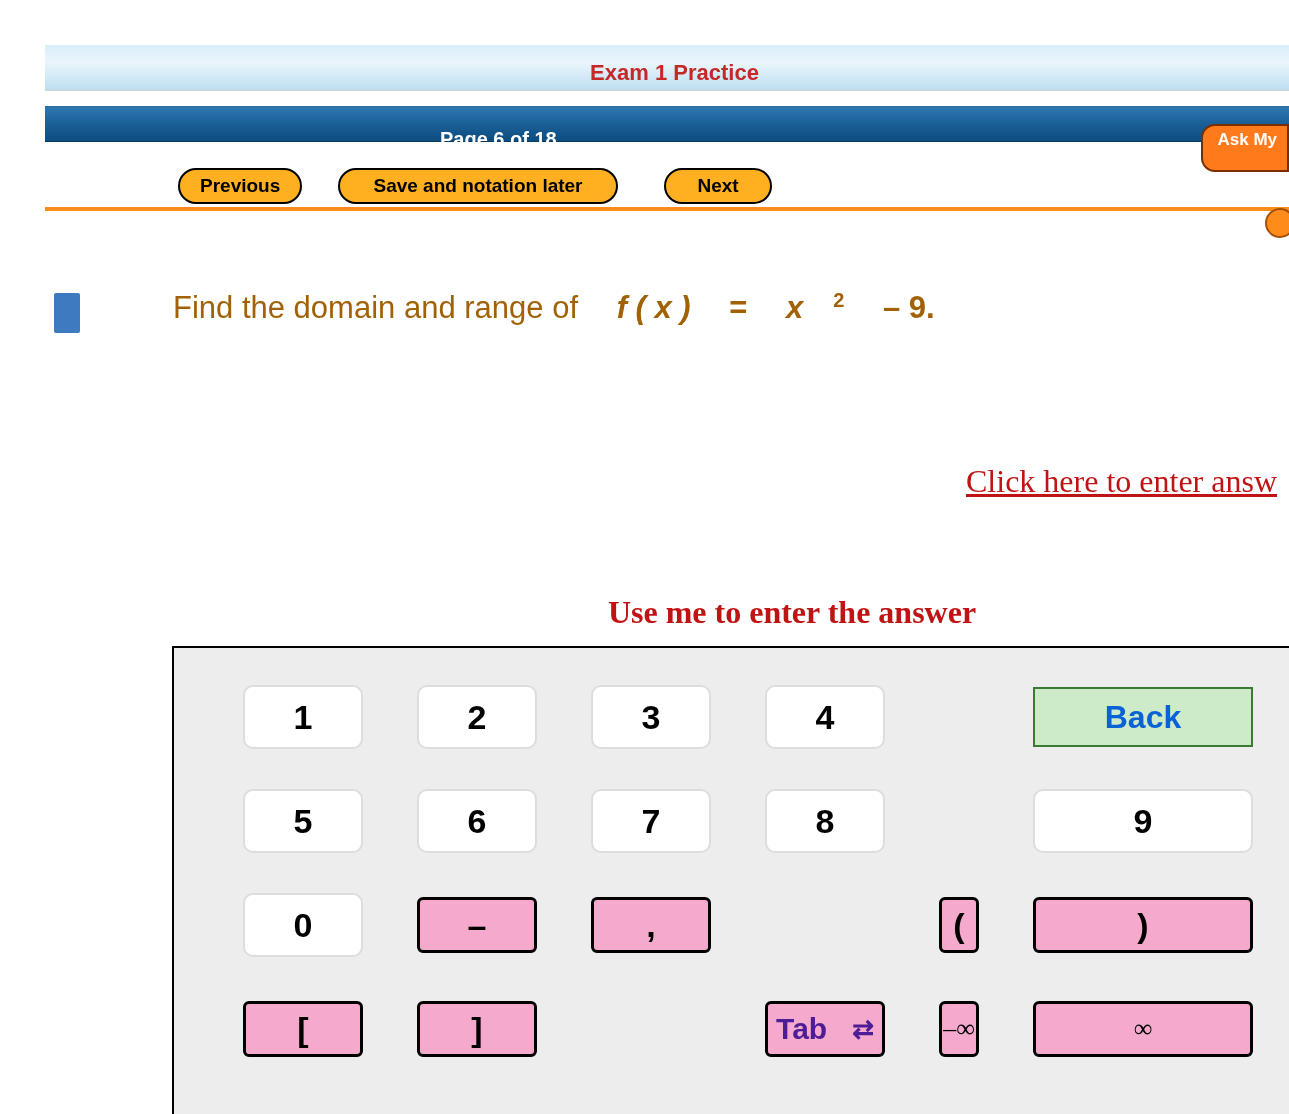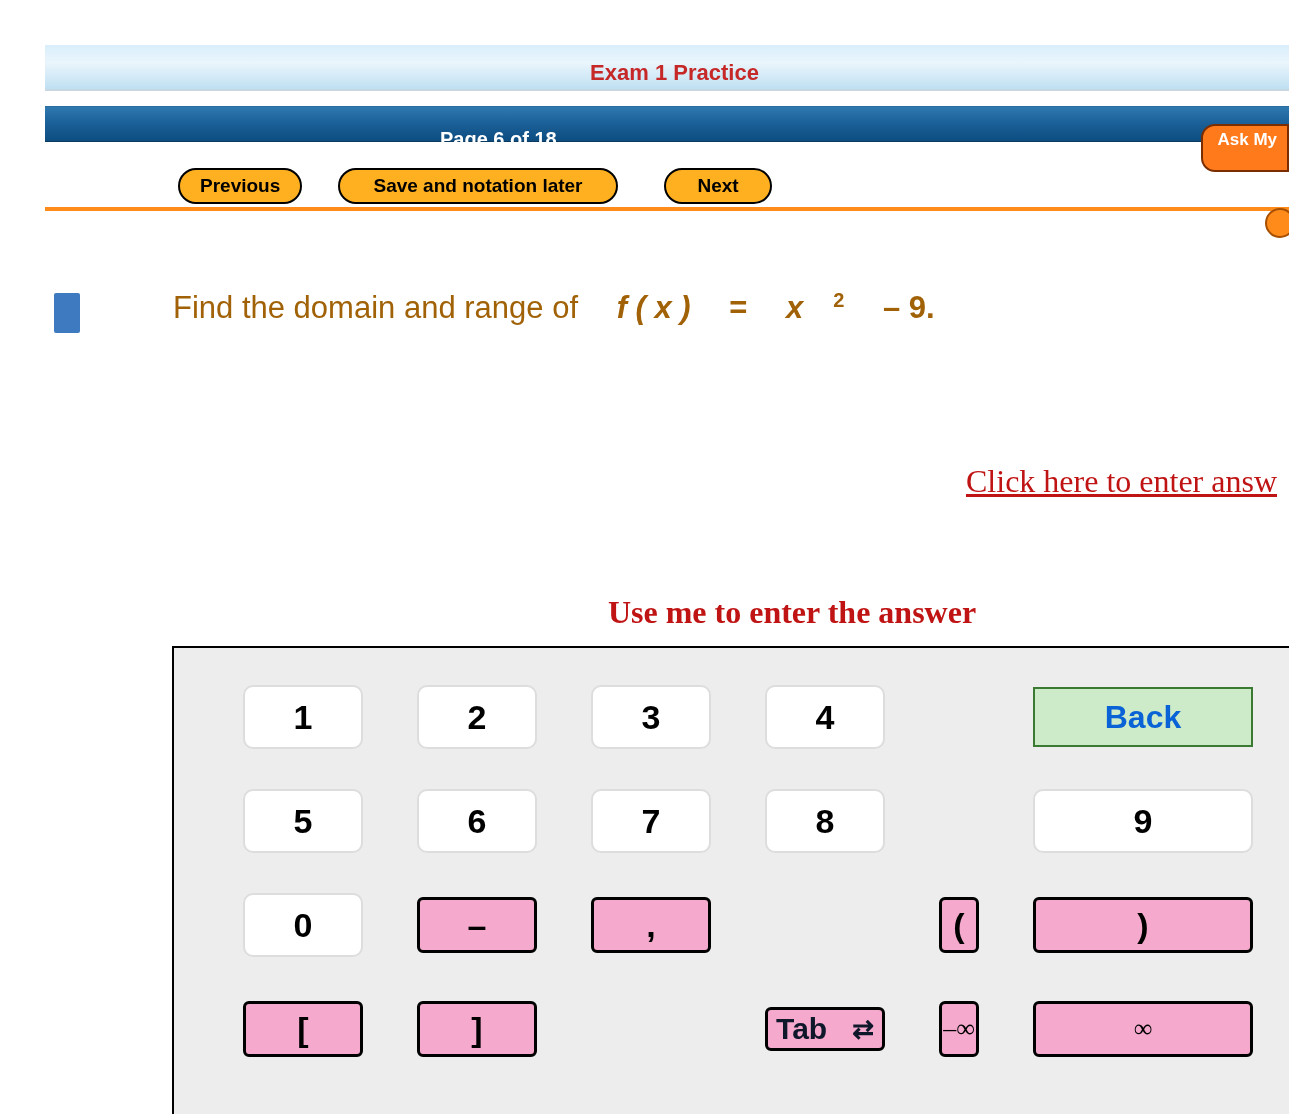--- a/index.html
+++ b/index.html
@@ -97,7 +97,7 @@
   .key.pink { background: #f5a9cd; border: 3px solid #000; border-radius: 6px; height: 56px; font-size: 34px; }
   .key.pink.sm { font-size: 26px; }
   .key.green { background: #cdebc8; border: 2px solid #3a7a32; height: 60px; font-size: 32px; color: #0a63d6; border-radius: 0; }
-  .key.tab { background: #f5a9cd; border: 3px solid #000; height: 44px; font-size: 30px; color: #0f172a; border-radius: 6px; }
+  .key.tab { background: #f5a9cd; border: 3px solid #000; height: 56px; font-size: 30px; color: #4c1d95; border-radius: 6px; }
   .key.inf { font-family: 'Times New Roman', serif; font-weight: normal; }
   .spacer { visibility: hidden; }
 

